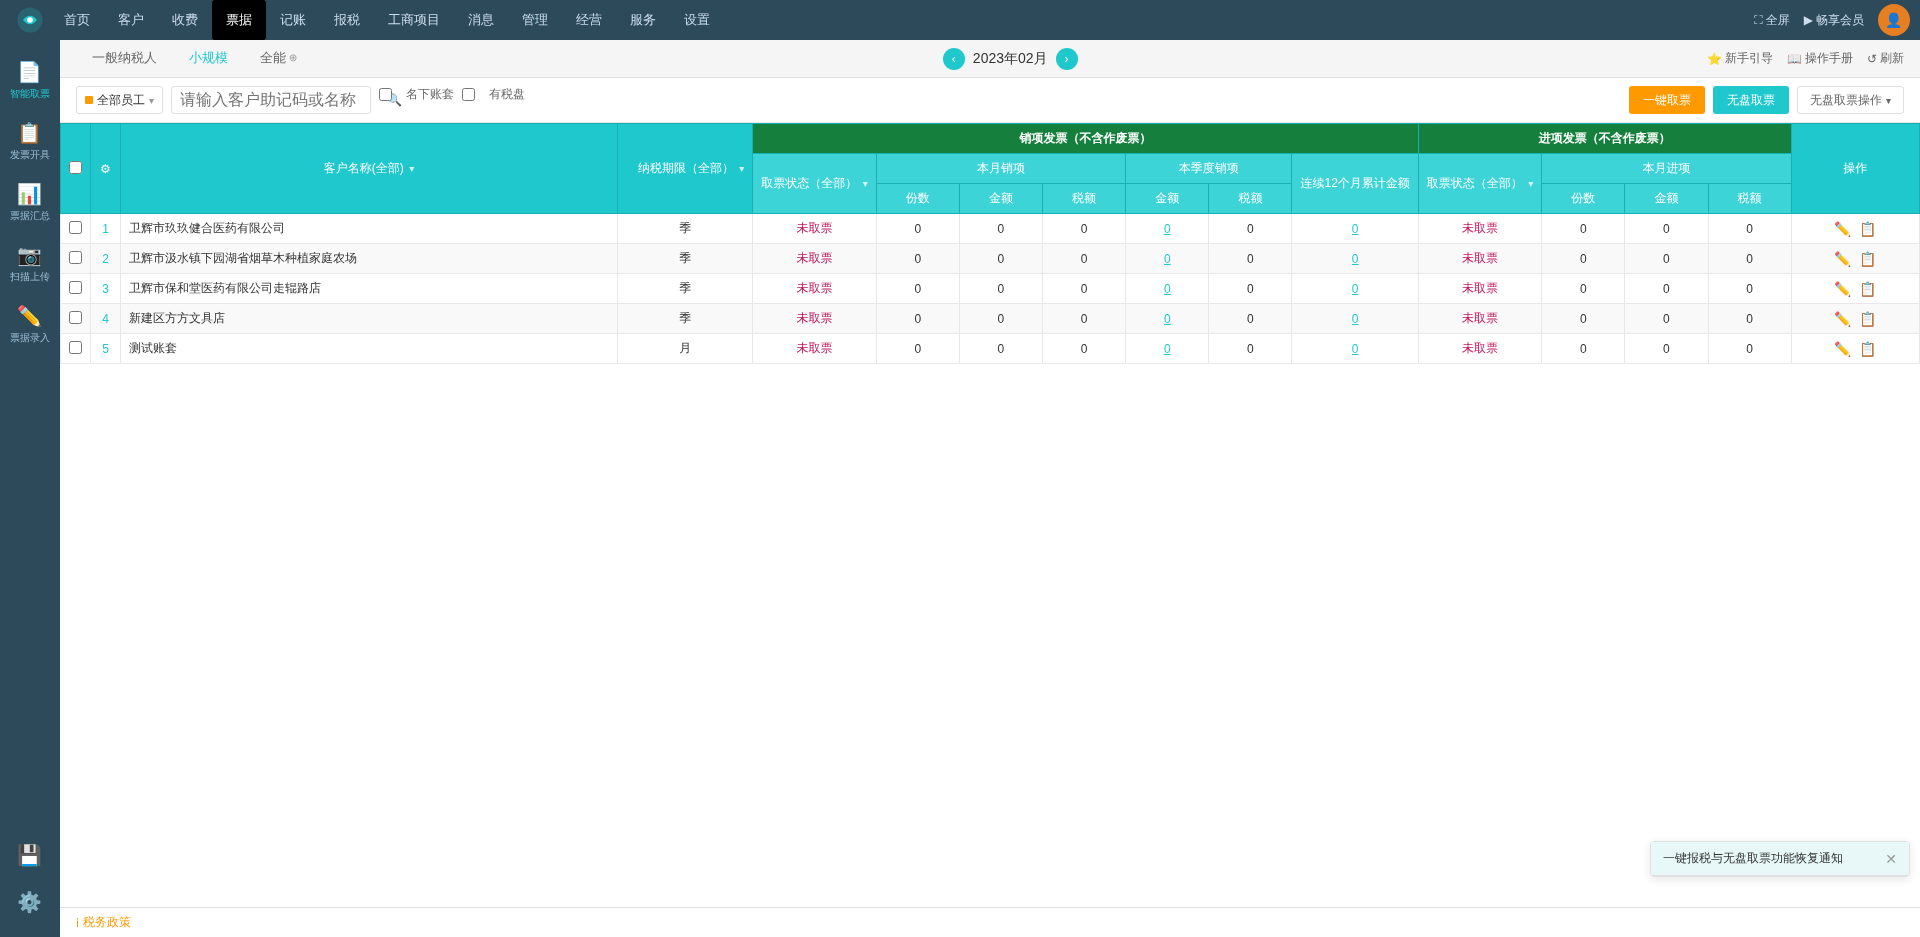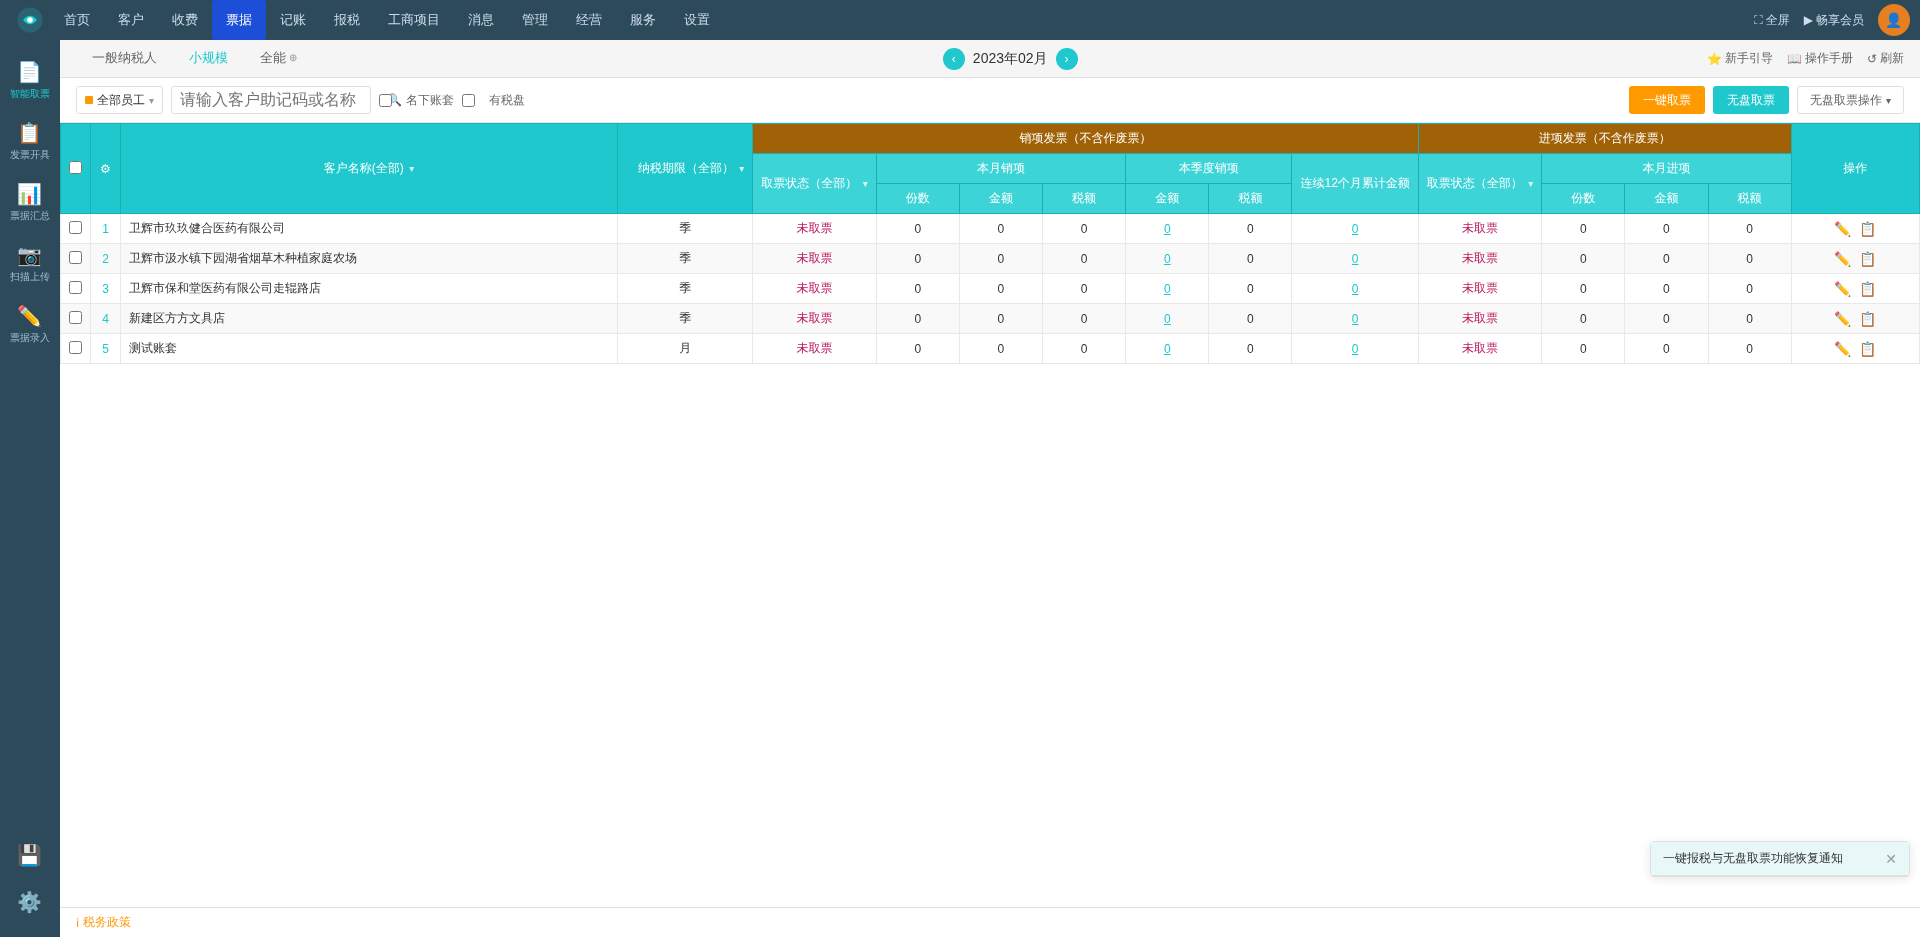--- a/index.html
+++ b/index.html
@@ -17,7 +17,7 @@
       color: #cde; padding: 0 14px; height: 40px; display: flex; align-items: center;
       cursor: pointer; font-size: 13px; white-space: nowrap;
     }
-    .top-nav-item.active { background: #1d4ed8; color: #fff; border-radius: 3px; }
+    .top-nav-item.active { background: #000000; color: #fff; border-radius: 3px; }
     .top-nav-right { display: flex; align-items: center; gap: 14px; margin-left: auto; }
     .top-nav-right-item { color: #cde; font-size: 12px; cursor: pointer; display: flex; align-items: center; gap: 3px; white-space: nowrap; }
     .avatar { width: 32px; height: 32px; border-radius: 50%; background: #e67e22; display: flex; align-items: center; justify-content: center; color: #fff; font-size: 14px; }

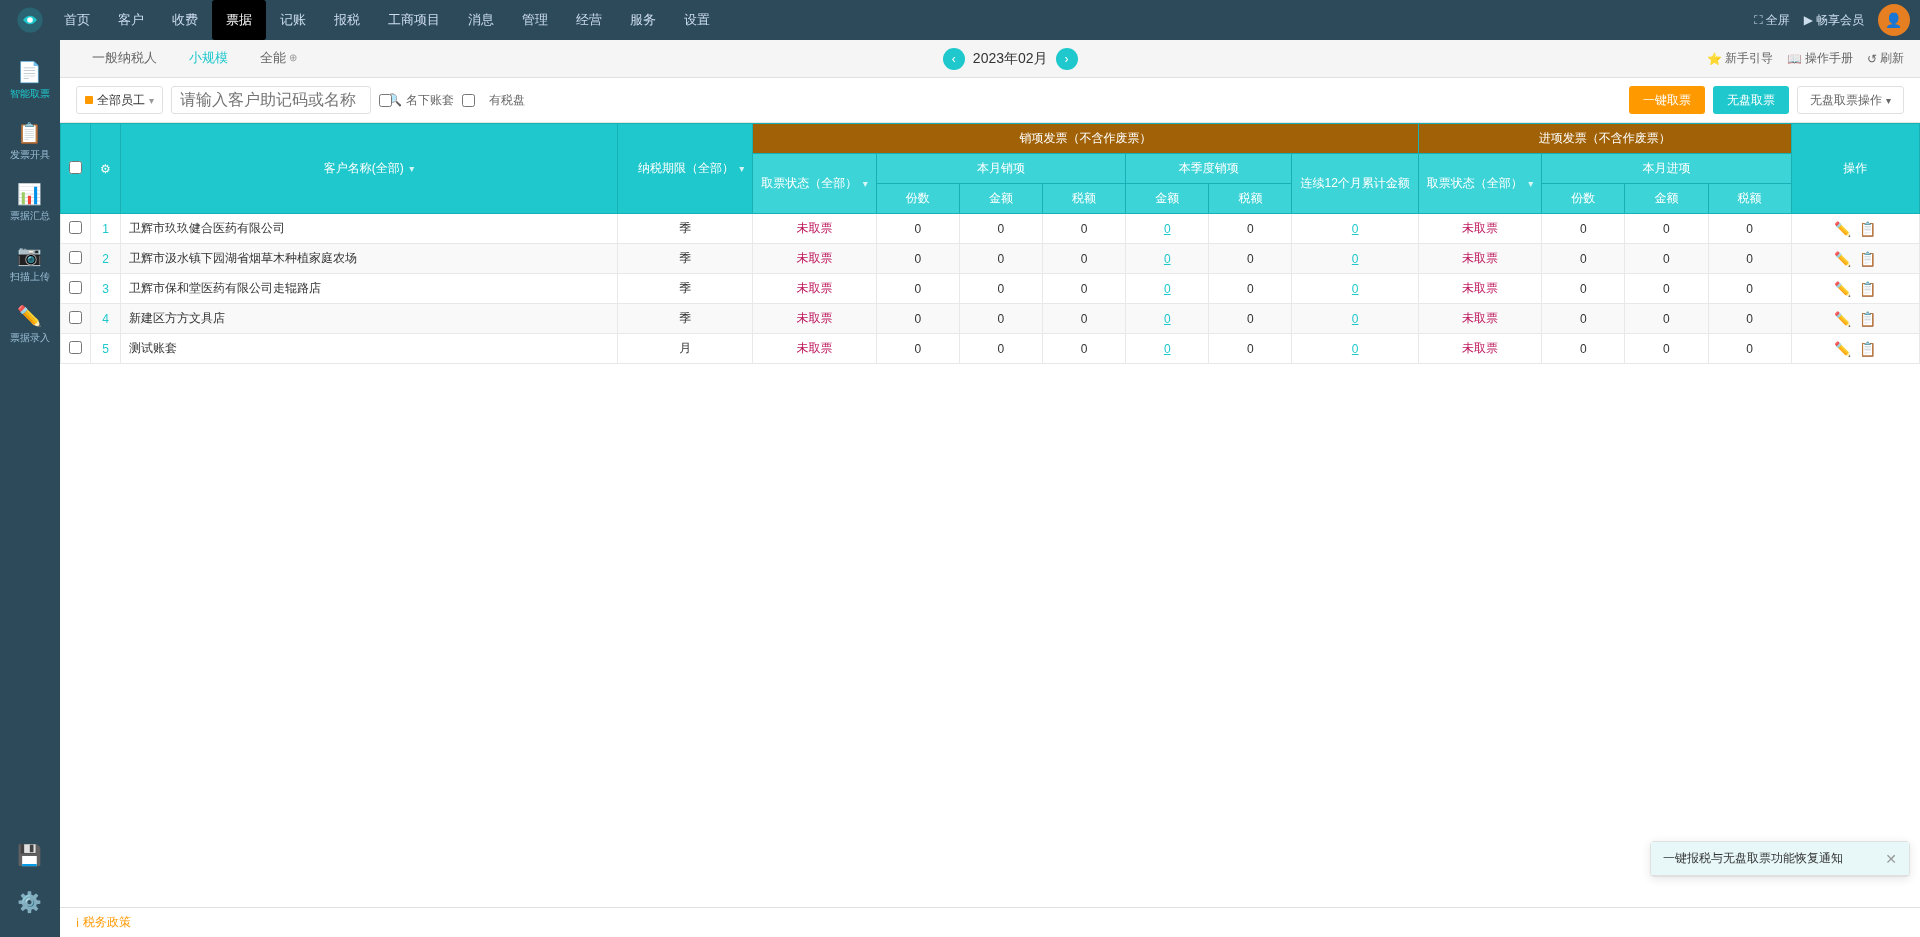--- a/index.html
+++ b/index.html
@@ -62,7 +62,7 @@
       background: #fff; padding: 8px 16px; display: flex; align-items: center; gap: 8px;
       border-bottom: 1px solid #e8e8e8;
     }
-    .toolbar-left { display: flex; align-items: center; gap: 8px; flex: 1; }
+    .toolbar-left { display: flex; align-items: flex-start; gap: 8px; flex: 1; }
     .toolbar-right { display: flex; align-items: center; gap: 8px; }
 
     .employee-select {

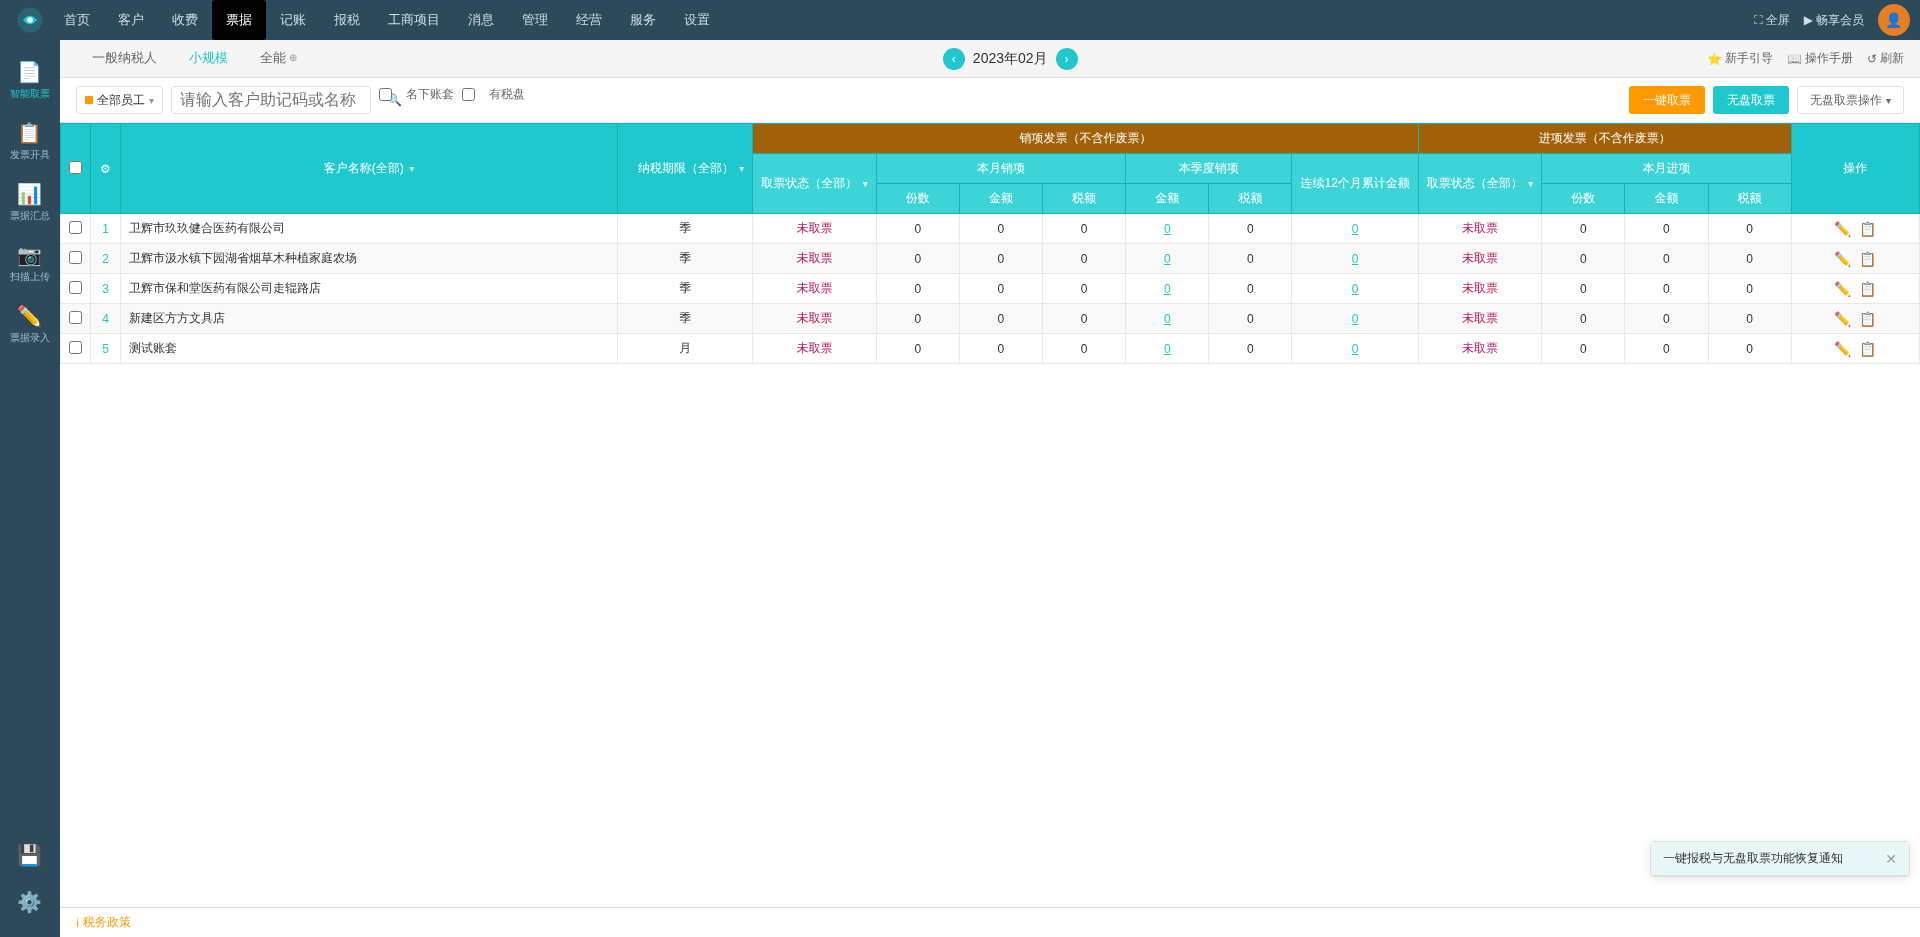--- a/index.html
+++ b/index.html
@@ -103,7 +103,7 @@
       background: #1ec8cc; color: #fff; padding: 6px 8px; text-align: center;
       border: 1px solid #18b0b4; white-space: nowrap; font-weight: normal;
     }
-    thead th.header-group { background: #a16207; }
+    thead th.header-group { background: #15803d; font-weight: bold; }
     thead th.subheader { background: #3dd4d8; }
     tbody tr:nth-child(even) { background: #f9f9f9; }
     tbody td {

